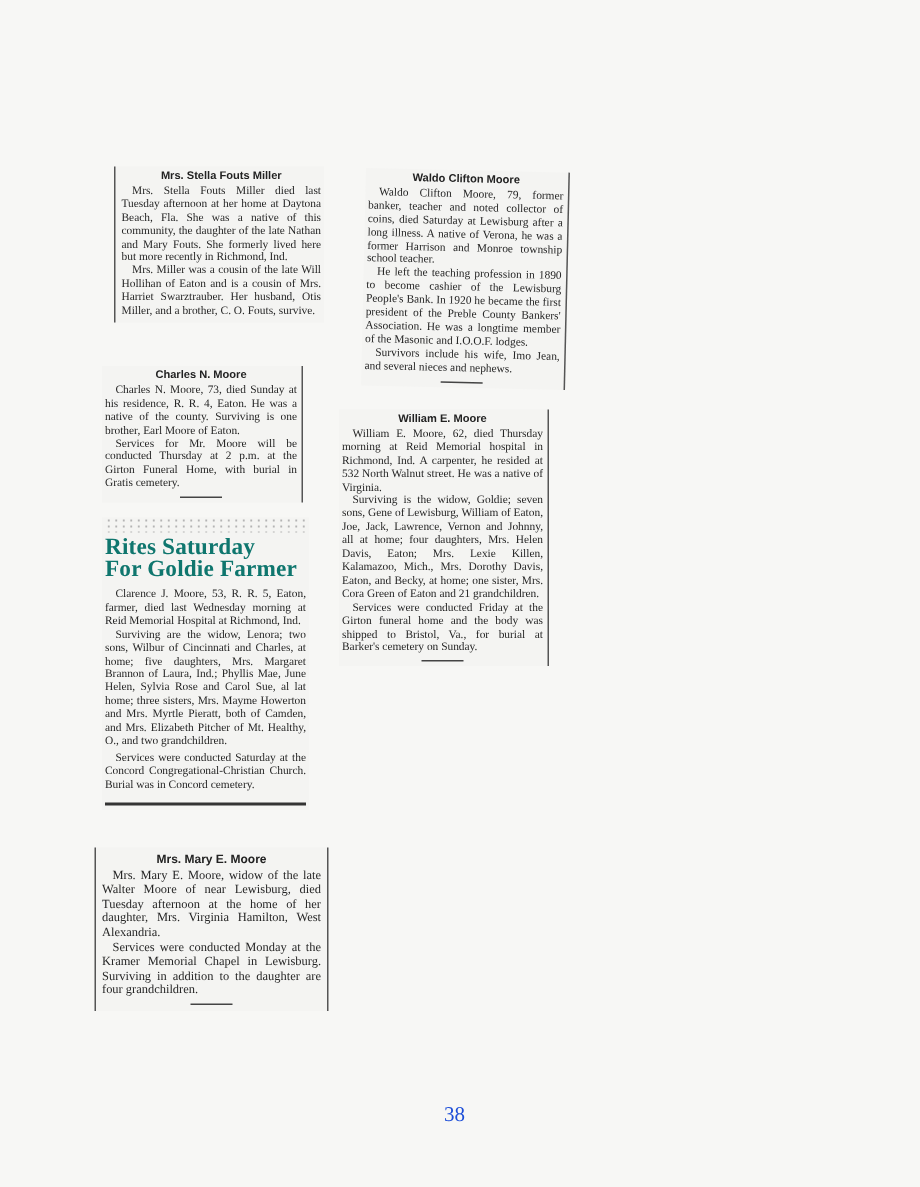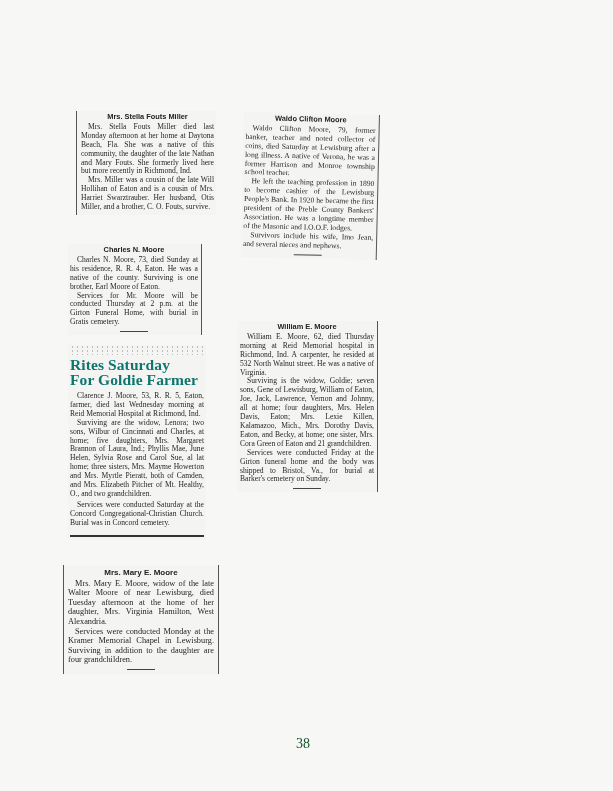--- a/index.html
+++ b/index.html
@@ -44,7 +44,7 @@
 
 <div class="clip lborder" style="left:76px; top:111px; width:133px; padding:2px 2px 3px 4px;">
   <div class="hd">Mrs. Stella Fouts Miller</div>
-  <p>Mrs. Stella Fouts Miller died last Monday afternoon at her home at Daytona Beach, Fla. She was a native of this community, the daughter of the late Nathan and Mary Fouts. She formerly lived here but more recently in Richmond, Ind.</p>
+  <p>Mrs. Stella Fouts Miller died last Tuesday afternoon at her home at Daytona Beach, Fla. She was a native of this community, the daughter of the late Nathan and Mary Fouts. She formerly lived here but more recently in Richmond, Ind.</p>
   <p>Mrs. Miller was a cousin of the late Will Hollihan of Eaton and is a cousin of Mrs. Harriet Swarztrauber. Her husband, Otis Miller, and a brother, C. O. Fouts, survive.</p>
 </div>
 

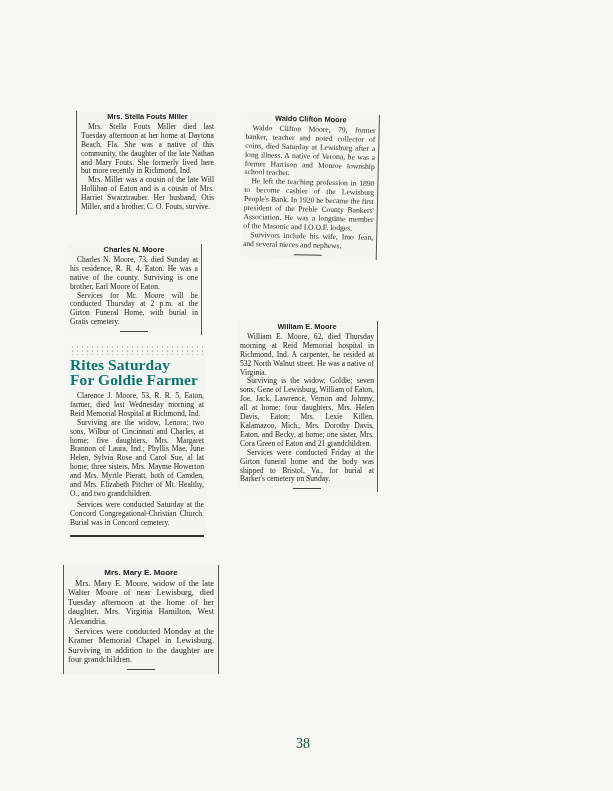--- a/index.html
+++ b/index.html
@@ -82,7 +82,7 @@
   <div class="rule"></div>
 </div>
 
-<div class="clip rborder" style="left:238px; top:273px; width:134px; padding:2px 3px 3px 2px;margin-top:48px;">
+<div class="clip rborder" style="left:226px; top:273px; width:134px; padding:2px 3px 3px 2px;">
   <div class="hd">William E. Moore</div>
   <p>William E. Moore, 62, died Thursday morning at Reid Memorial hospital in Richmond, Ind. A carpenter, he resided at 532 North Walnut street. He was a native of Virginia.</p>
   <p>Surviving is the widow, Goldie; seven sons, Gene of Lewisburg, William of Eaton, Joe, Jack, Lawrence, Vernon and Johnny, all at home; four daughters, Mrs. Helen Davis, Eaton; Mrs. Lexie Killen, Kalamazoo, Mich., Mrs. Dorothy Davis, Eaton, and Becky, at home; one sister, Mrs. Cora Green of Eaton and 21 grandchildren.</p>

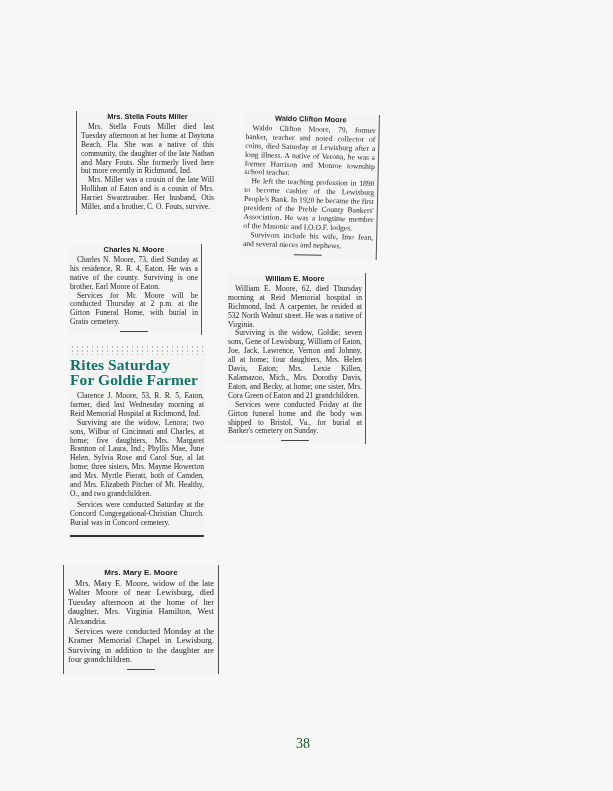--- a/index.html
+++ b/index.html
@@ -36,7 +36,7 @@
   .thickrule { height:2px; background:#333; margin-top:7px; }
   .page-number {
     position:absolute; left:296px; top:736px;
-    font-family:"Liberation Serif", serif; font-size:14px; color:#14532d;
+    font-family:"Liberation Serif", serif; font-size:14px; color:#1d4ed8;
   }
 </style>
 </head>

